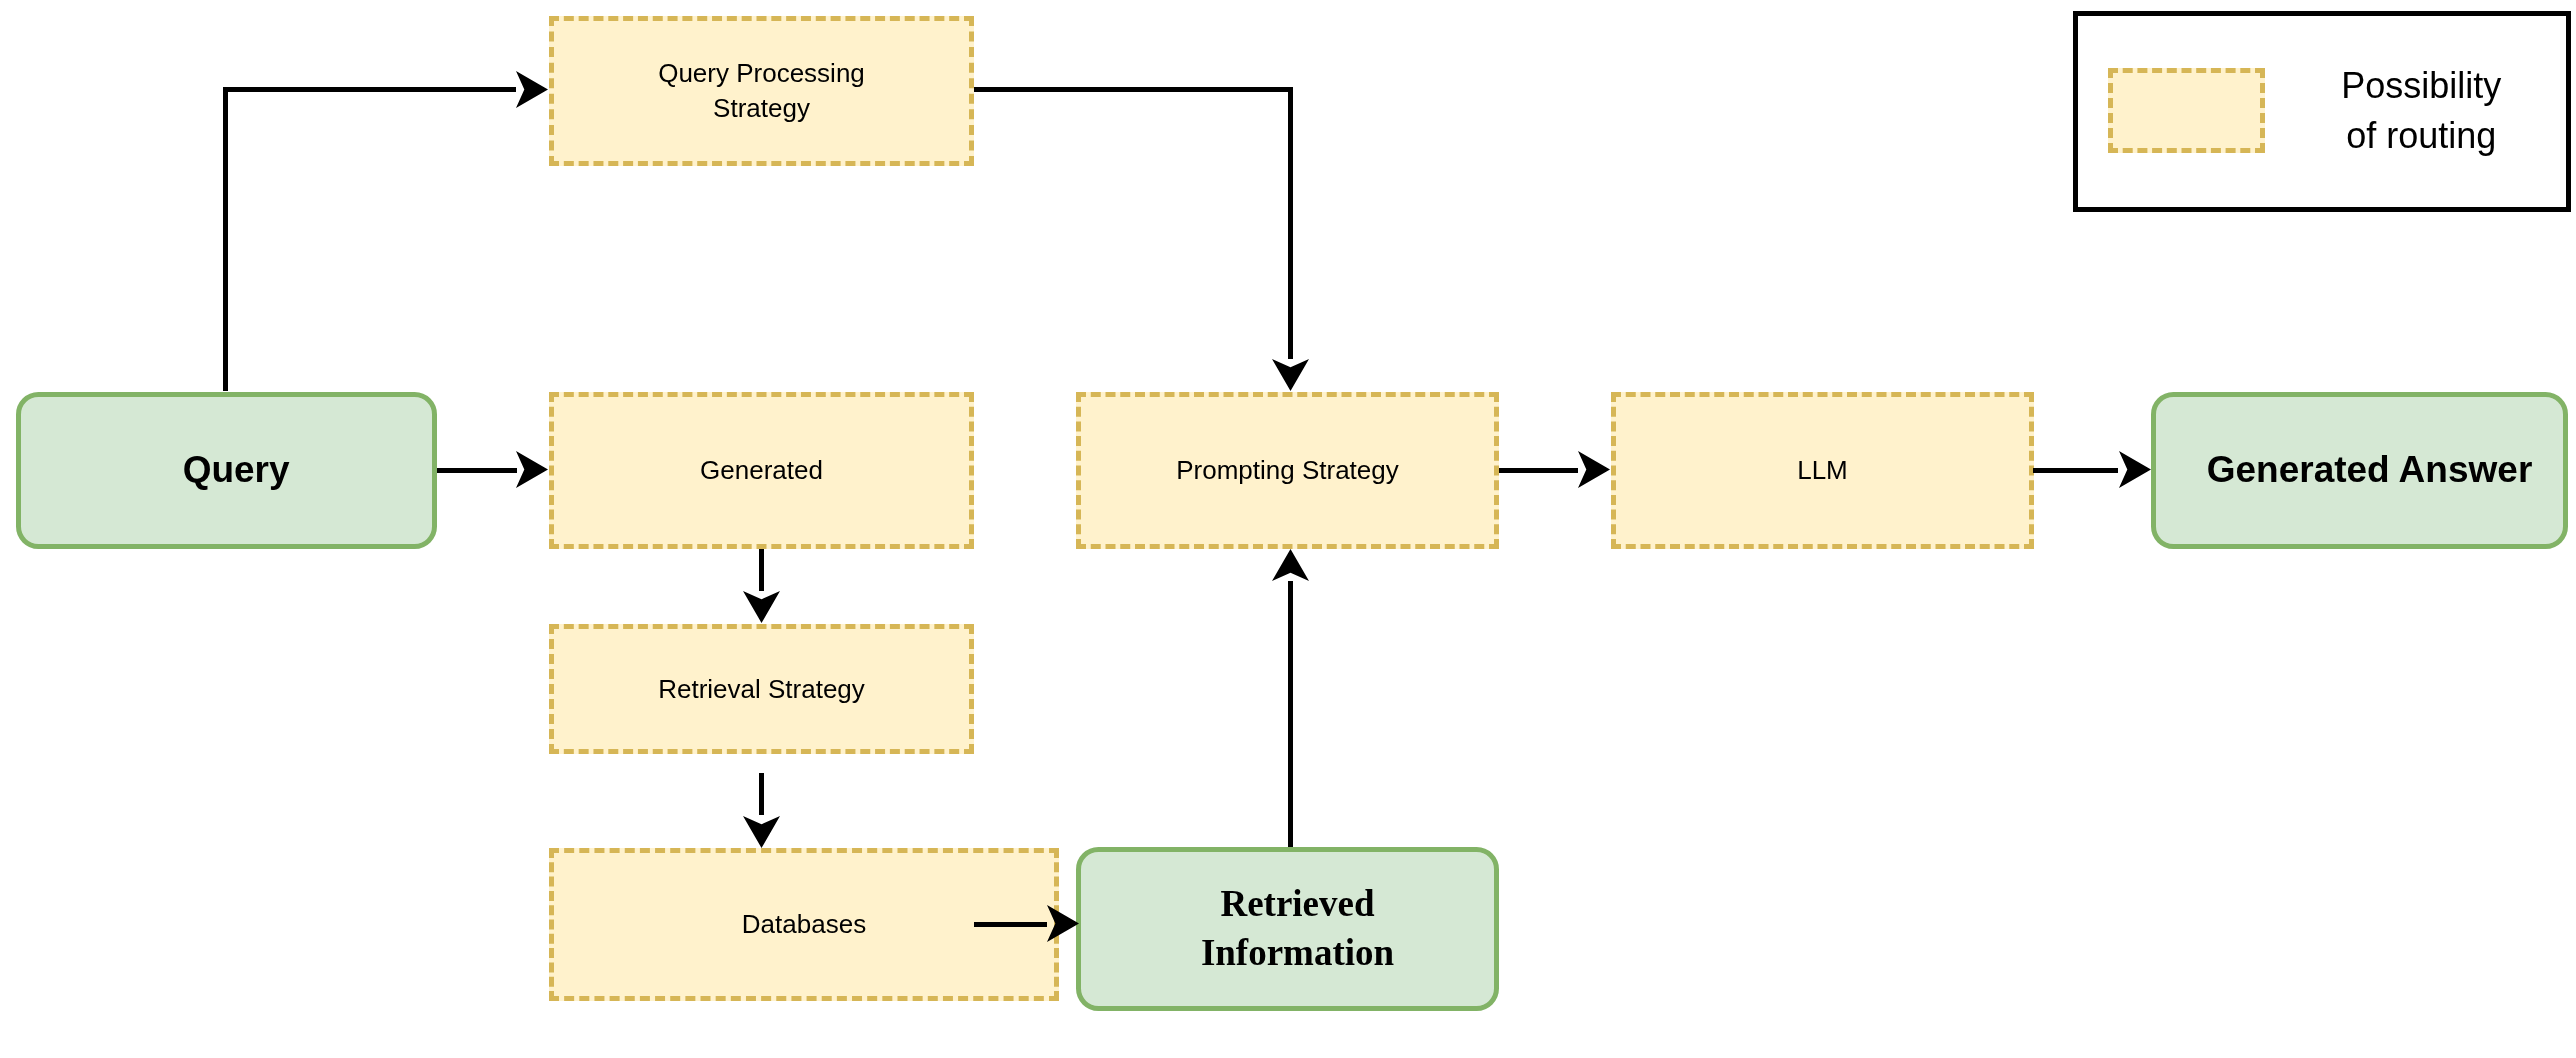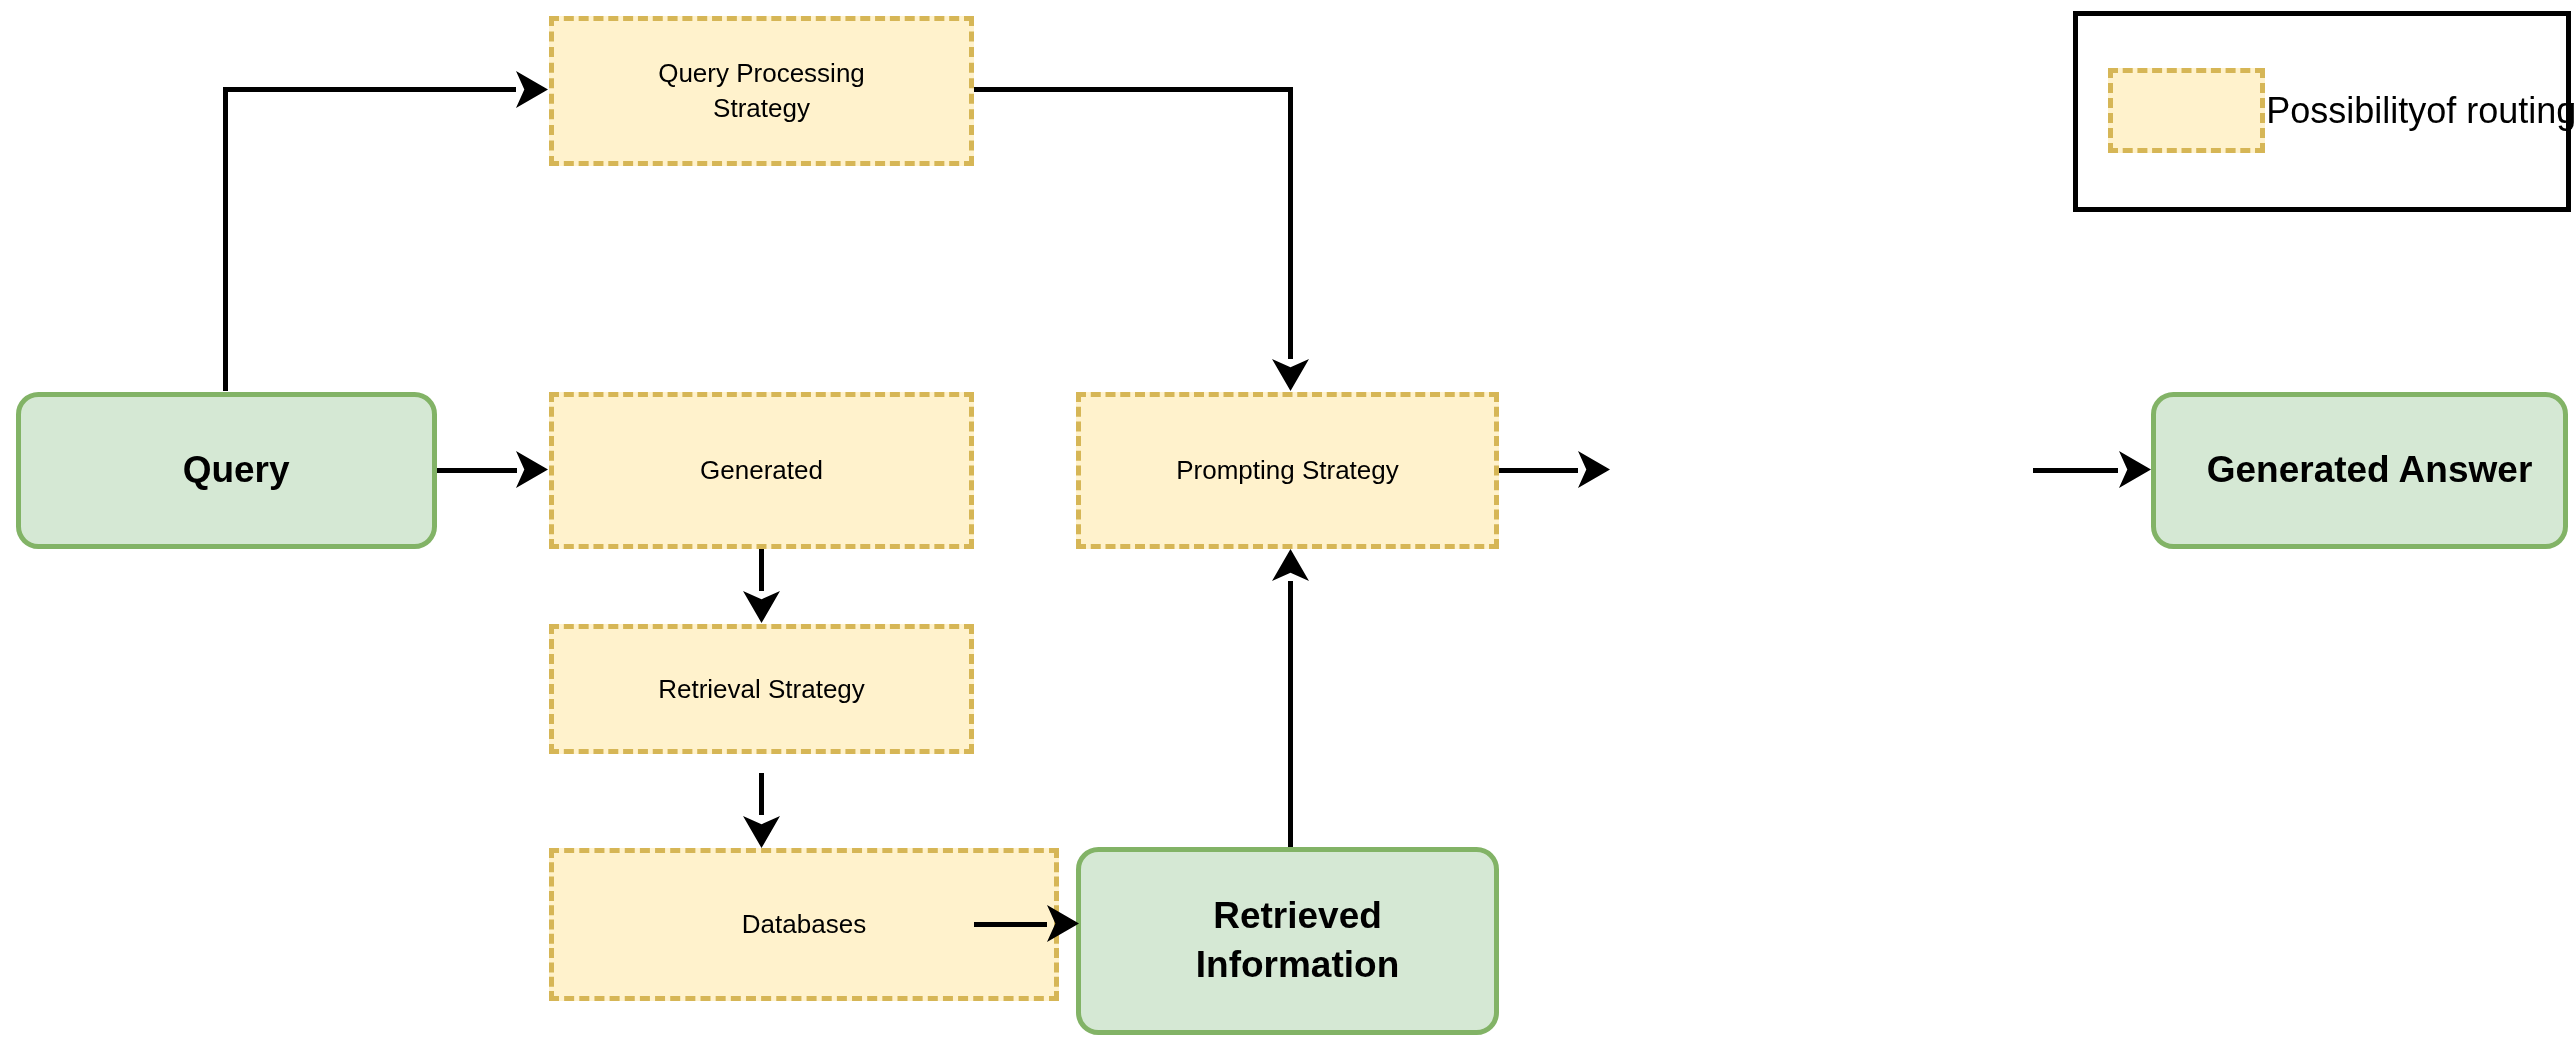--- a/index.html
+++ b/index.html
@@ -124,7 +124,7 @@
     right: 7.5px;
     height: 100%;
     display: flex;
-    flex-direction: row;
+    flex-direction: column;
     align-items: center;
     justify-content: center;
     text-align: center;

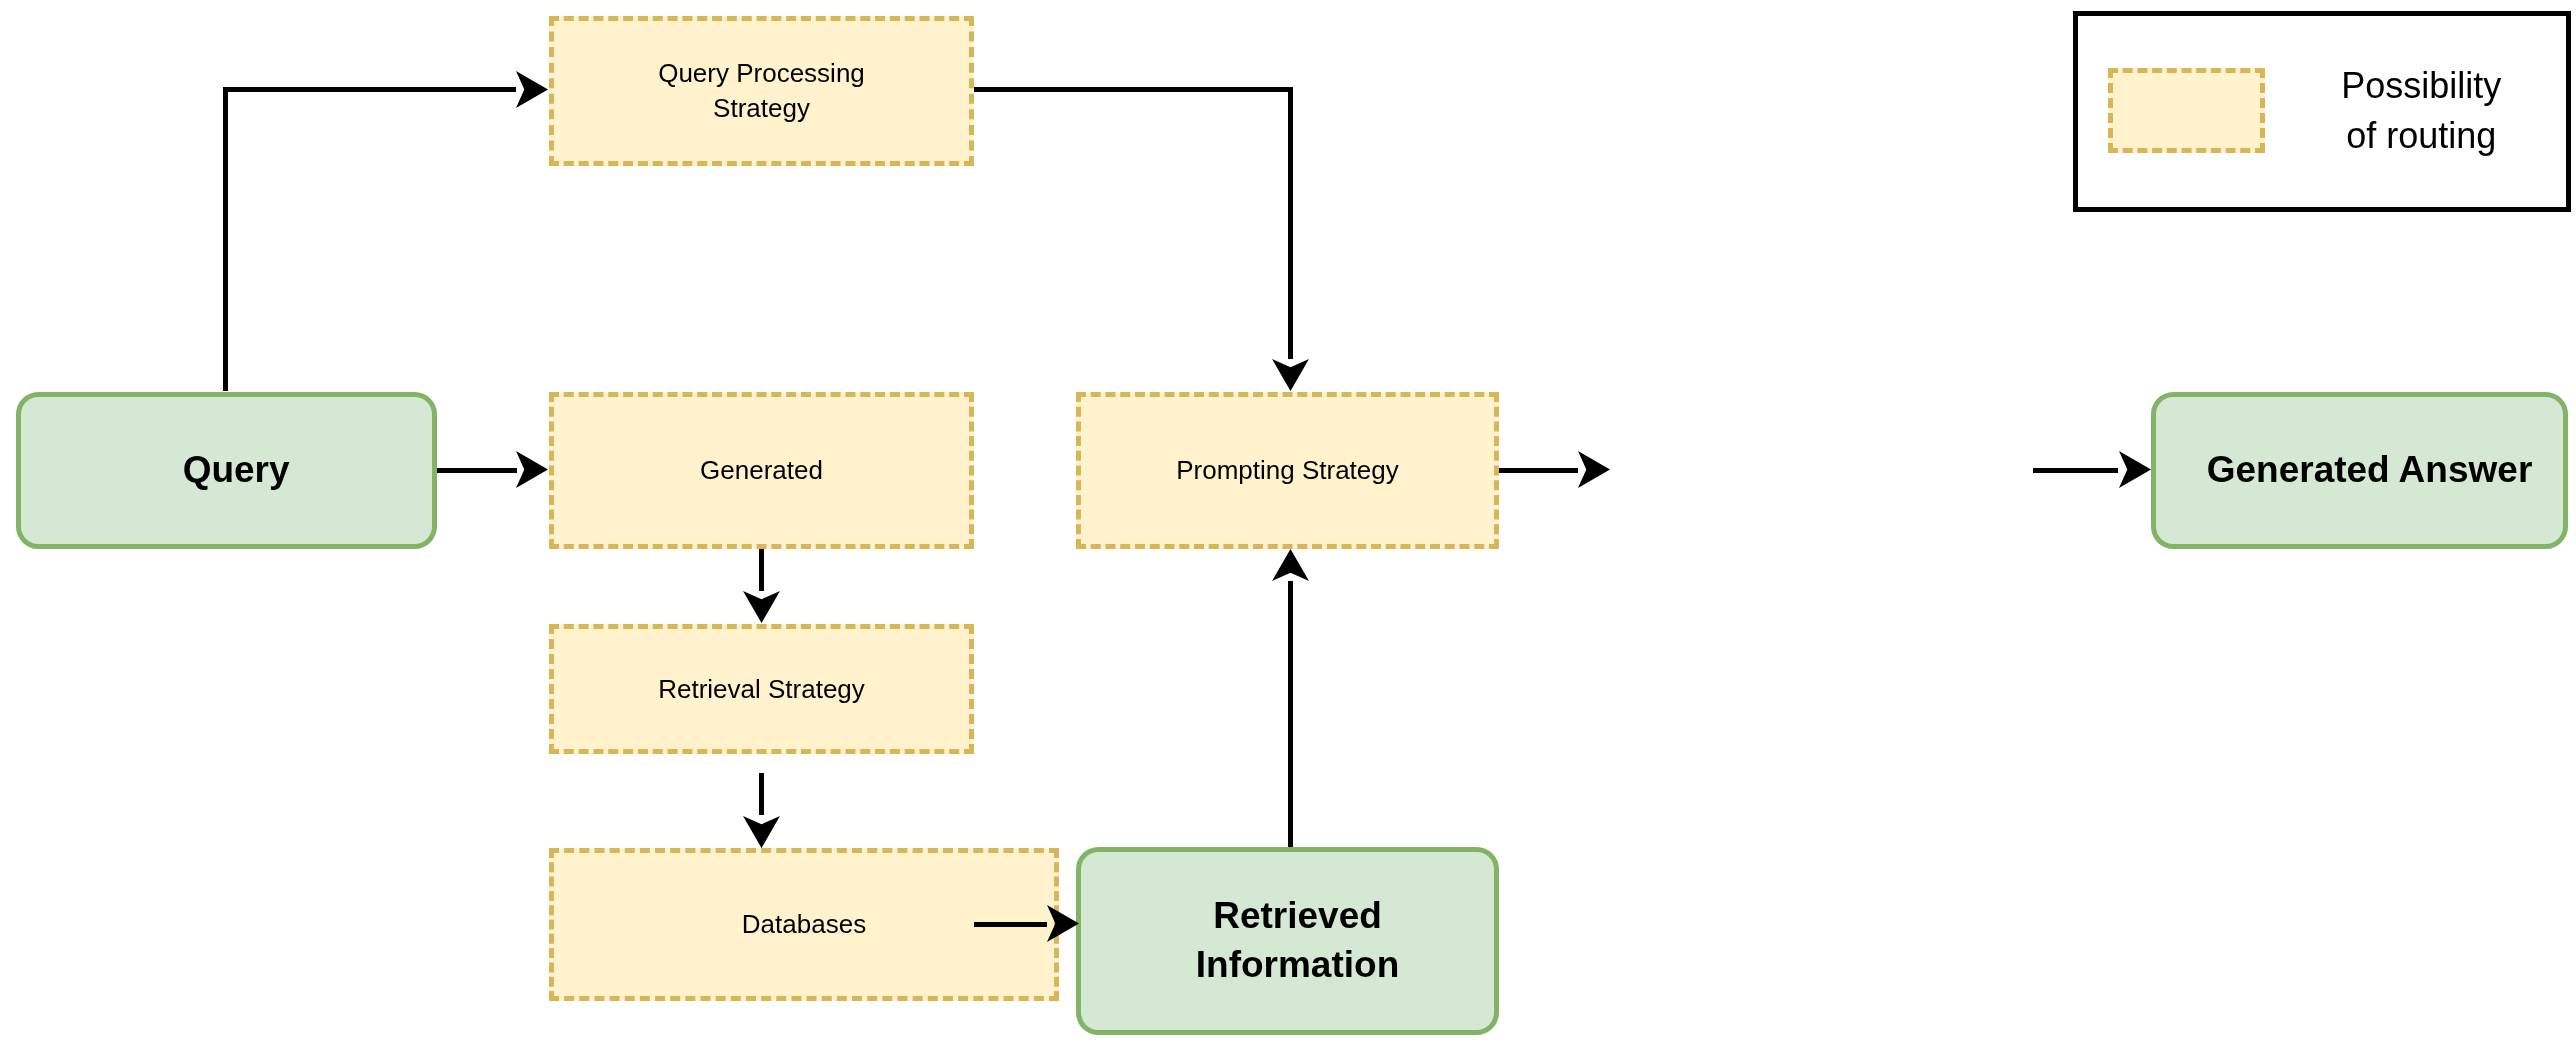--- a/index.html
+++ b/index.html
@@ -155,6 +155,9 @@
     <span>Prompting Strategy</span>
   </div>
 
+  <div class="node routing" id="node-llm">
+    <span>LLM</span>
+  </div>
 
   <div class="node io" id="node-generated">
     <span>Generated Answer</span>

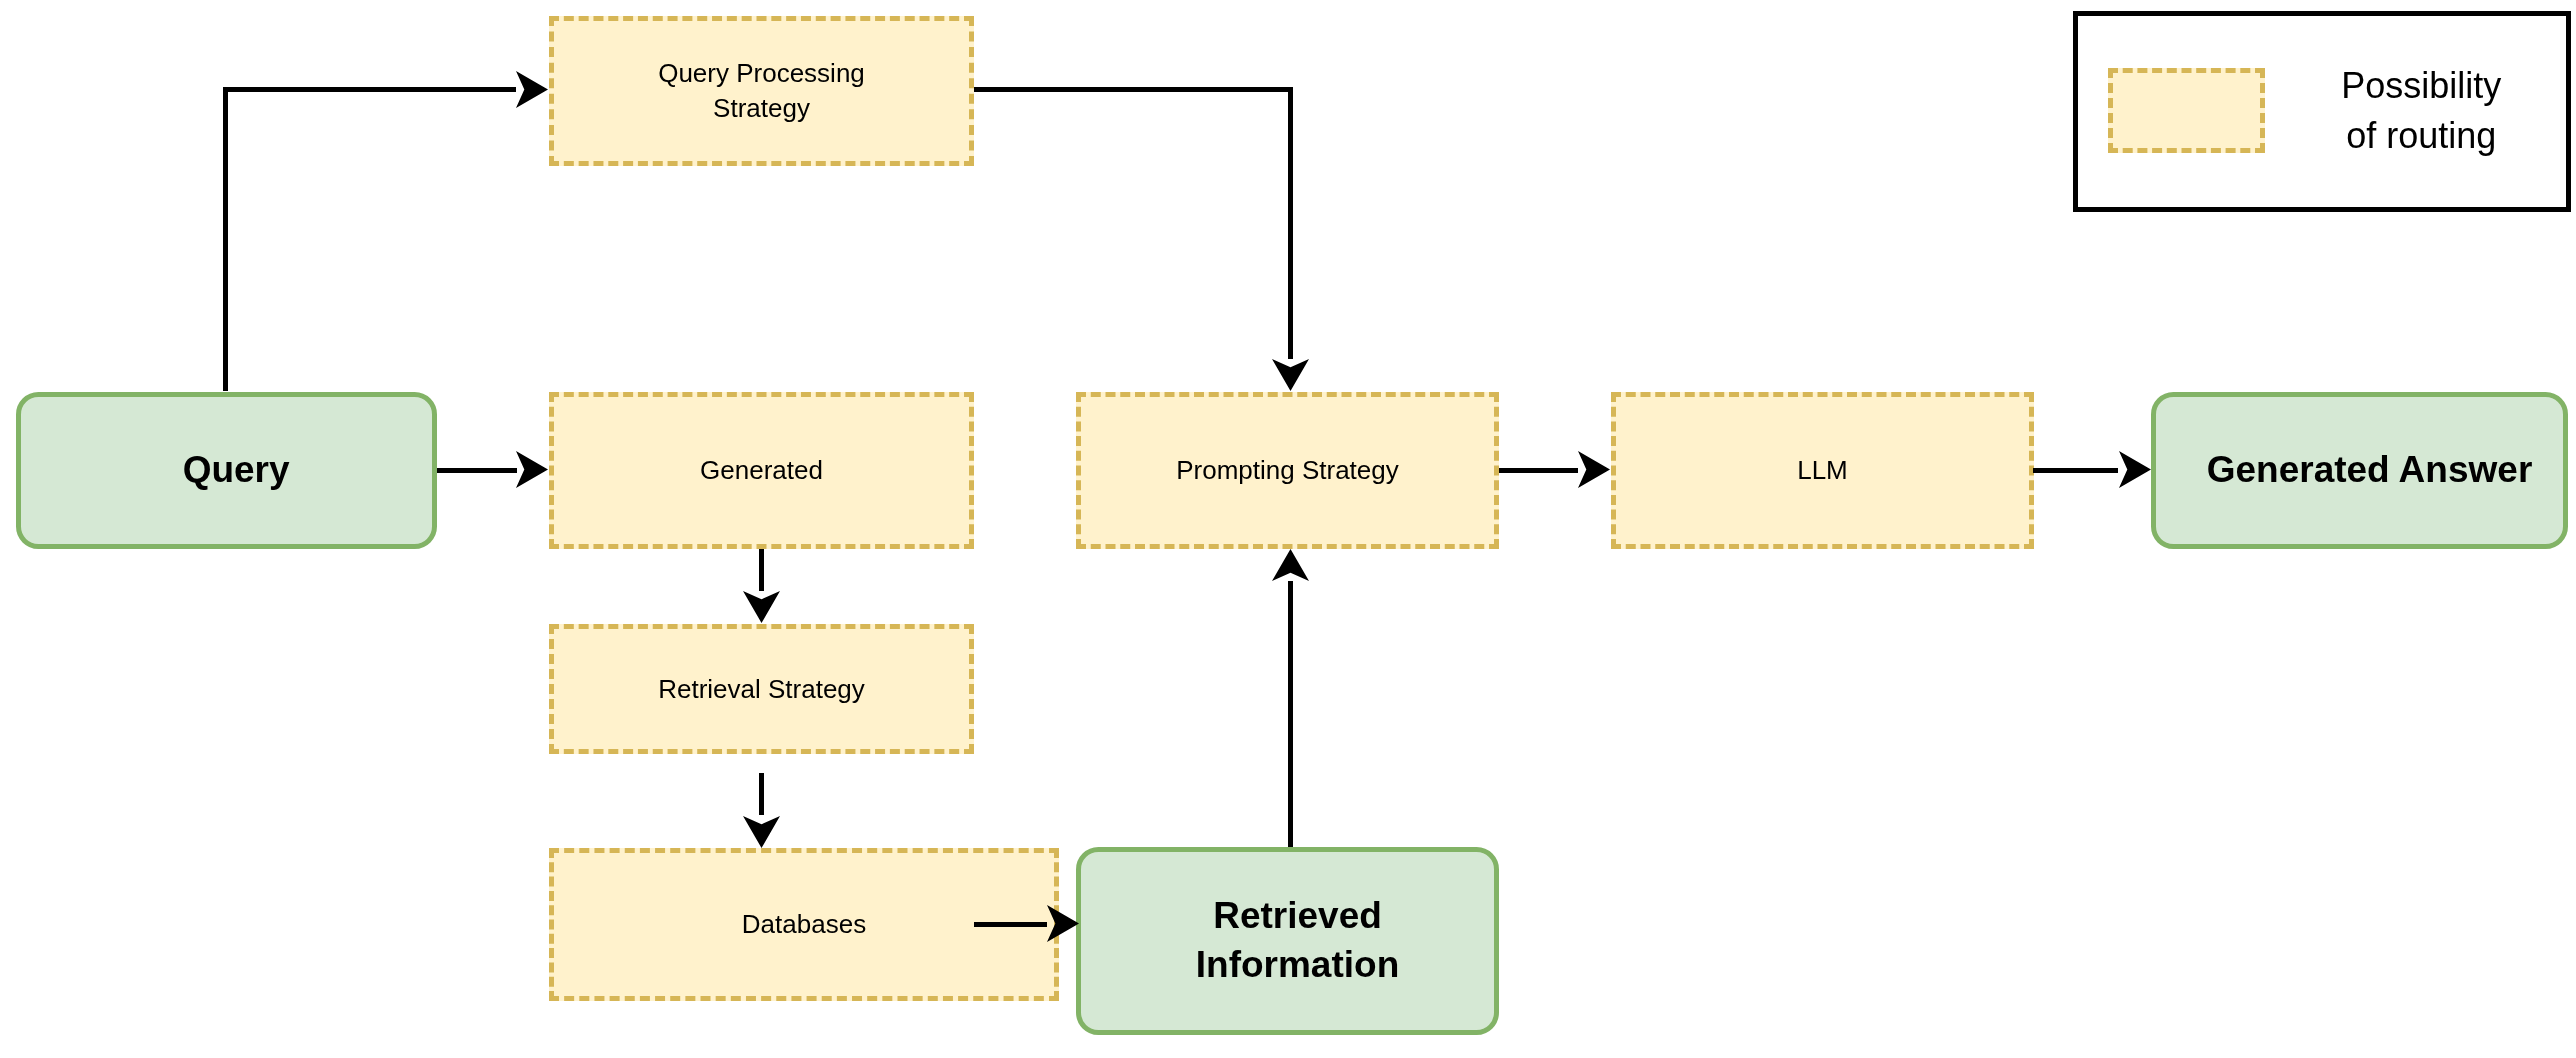--- a/index.html
+++ b/index.html
@@ -49,7 +49,7 @@
   #node-generated  { left: 2151px; top: 392px;  width: 417px; height: 157px; }
   #node-retrieval  { left: 549px;  top: 624px; width: 425px; height: 130px; }
   #node-databases  { left: 549px;  top: 848px; width: 510px; height: 153px; }
-  #node-retrieved  { left: 1076px; top: 847px; width: 423px; height: 188px; }
+  #node-retrieved  { left: 1076px; top: 847px; width: 423px; height: 164px; font-family: Liberation Serif, serif; }
 
   
   .edge-line {

